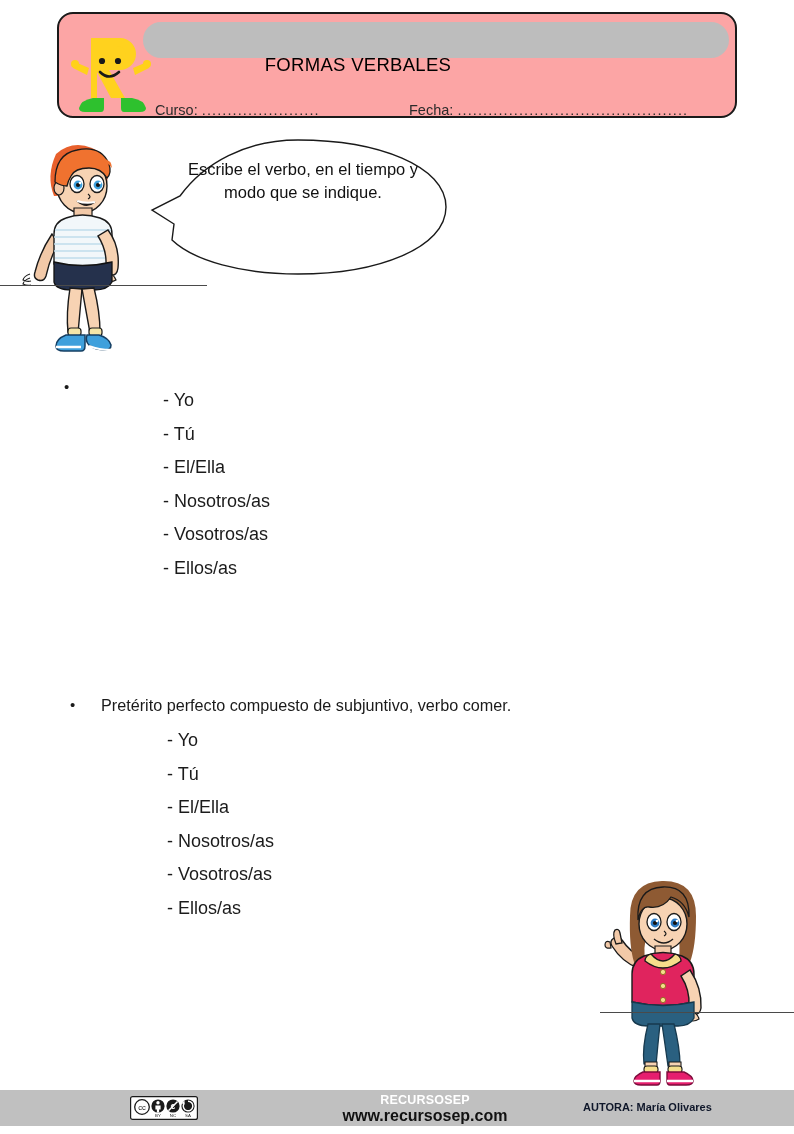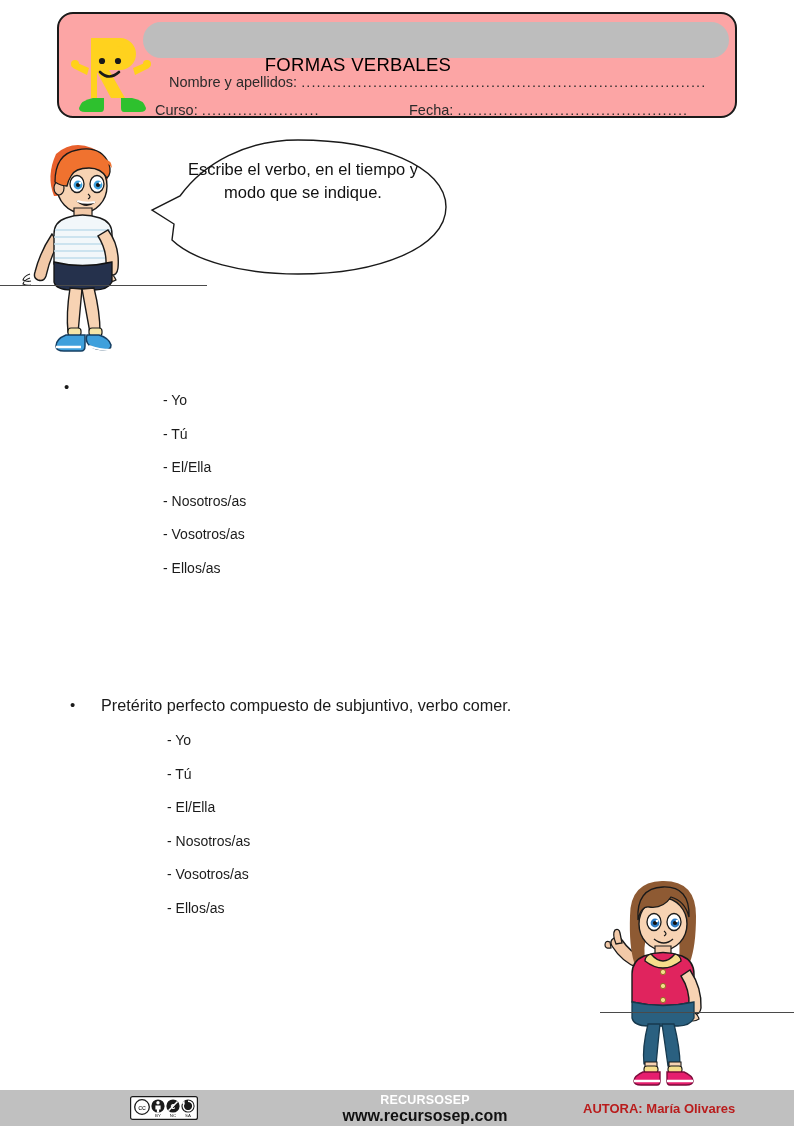--- a/index.html
+++ b/index.html
@@ -205,10 +205,6 @@
   <div class="header-title-bar"></div>
   <div class="header-title">FORMAS VERBALES</div>
 
-  <div class="field-row row-nombre">
-    <span>Nombre y apellidos:</span>
-    <span class="dots">...............................................................................</span>
-  </div>
 
   <div class="field-row row-curso">
     <span>Curso:</span>

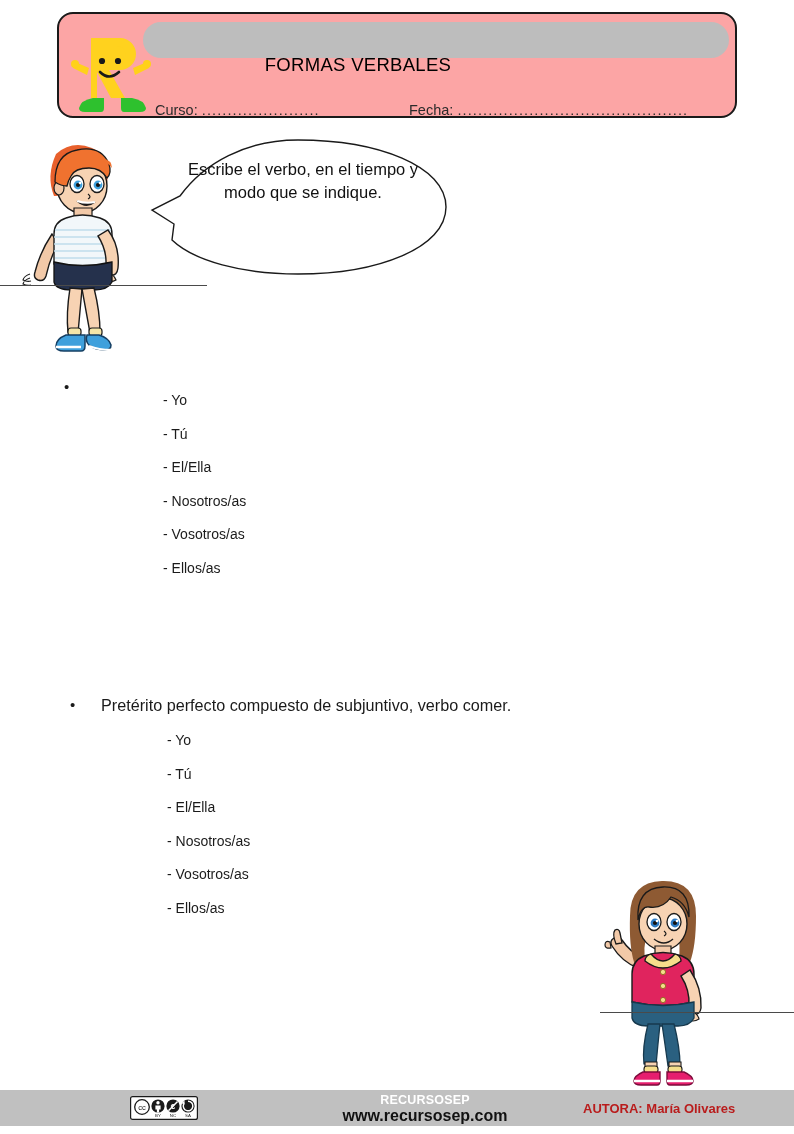--- a/index.html
+++ b/index.html
@@ -114,7 +114,7 @@
     list-style: none;
   }
   .pronoun-list li {
-    font-size: 14px;
+    font-size: 18px;
     line-height: 33.6px;
     color: #1b1b1b;
     padding-left: 163px;

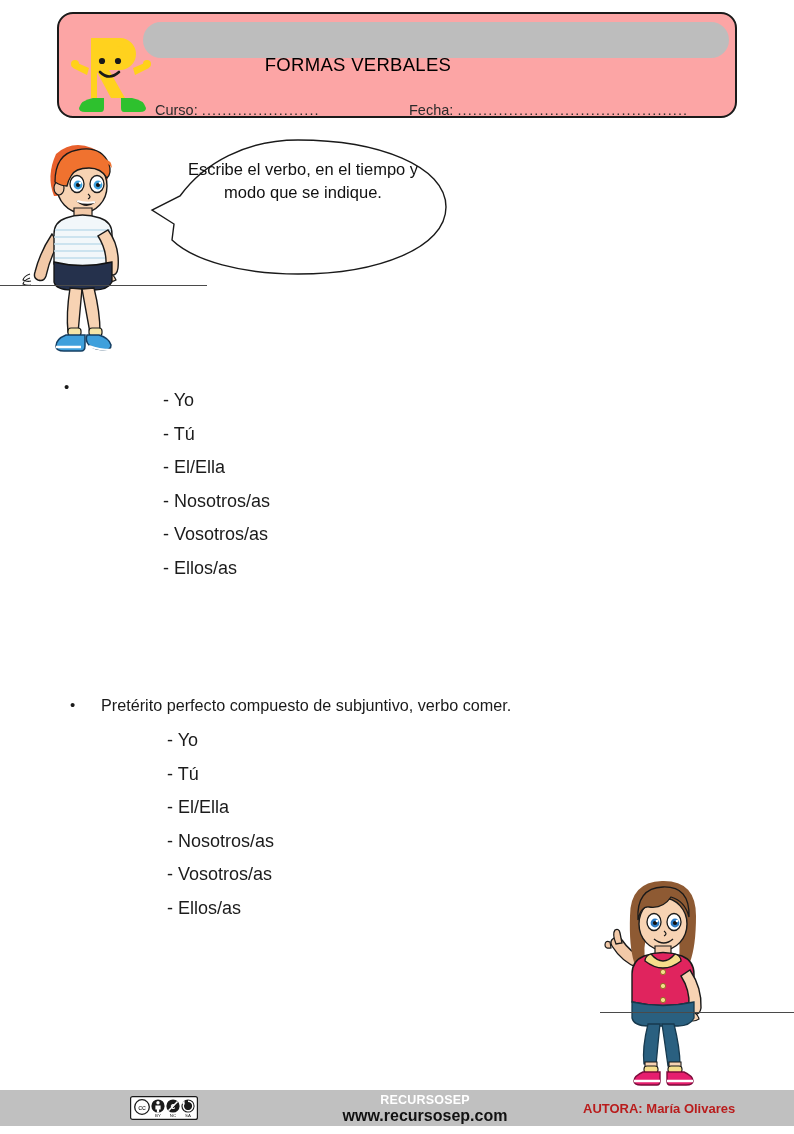--- a/index.html
+++ b/index.html
@@ -173,9 +173,9 @@
   .footer-author {
     position: absolute;
     left: 583px; top: 11px;
-    font-size: 13px;
+    font-size: 11px;
     font-weight: bold;
-    color: #b91c1c;
+    color: #0f172a;
     white-space: nowrap;
   }
 </style>

